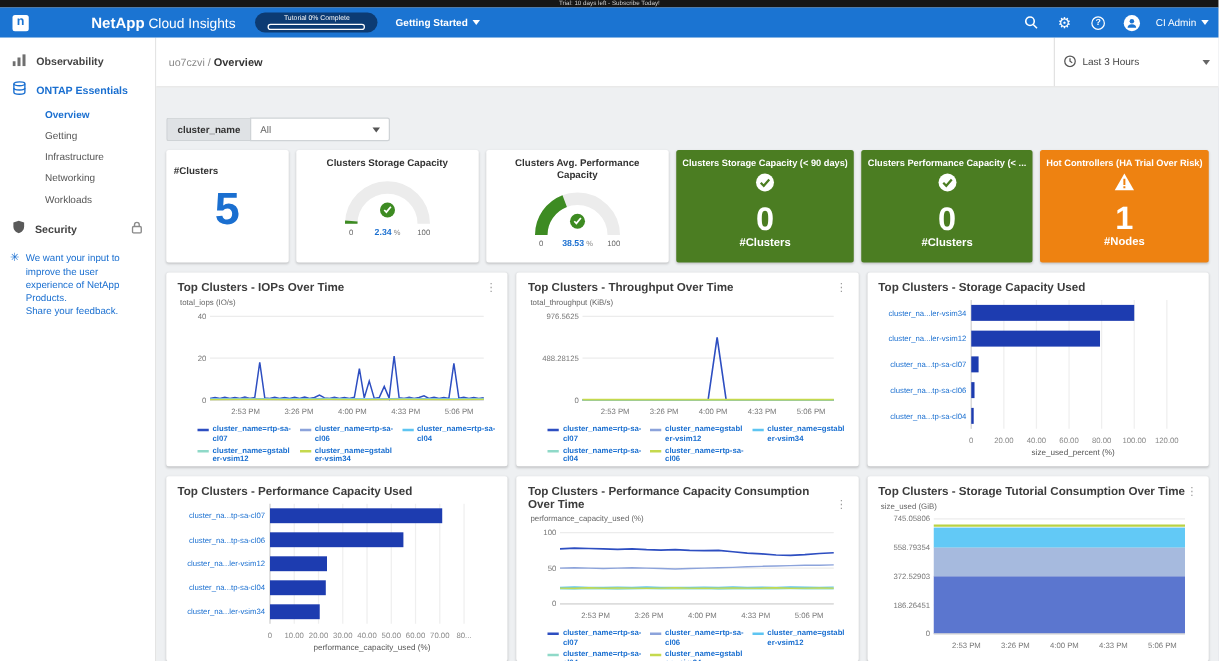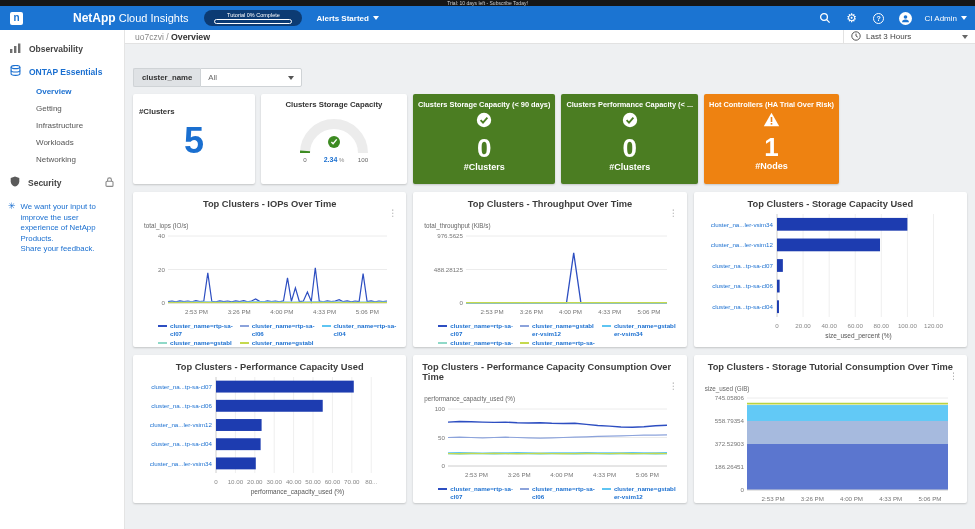--- a/index.html
+++ b/index.html
@@ -105,7 +105,7 @@
       <div class="tut-bar"></div>
     </div>
     <div class="gstart">
-      <span>Alerts Started</span>
+      <span>Getting Started</span>
       <span class="caret"></span>
     </div>
     <div class="top-actions">

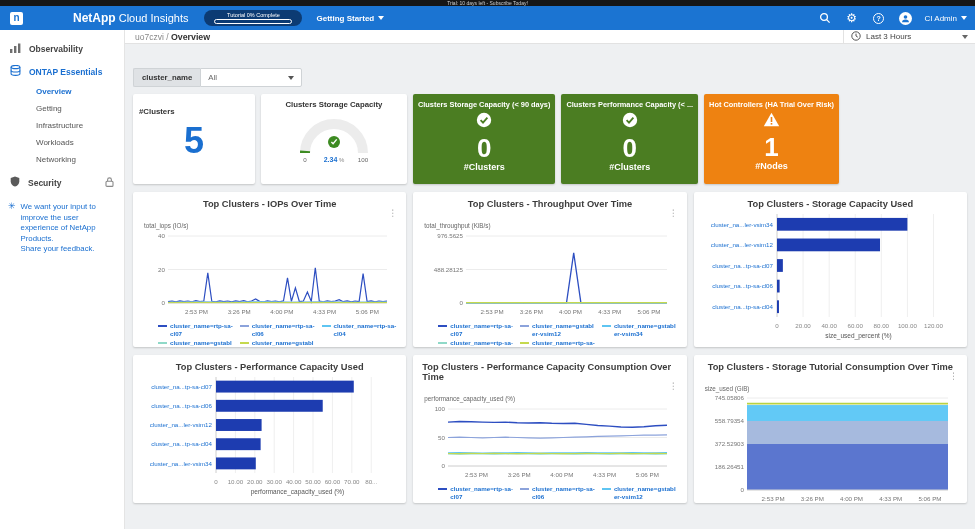--- a/index.html
+++ b/index.html
@@ -44,7 +44,7 @@
   .feedback { margin:8px 8px 0 8px; display:flex; gap:5px; font-size:7.8px; color:#1a6fd0; line-height:1.35; }
 
   .main { flex:1; display:flex; flex-direction:column; min-width:0; }
-  .crumbbar { height:14px; background:#fff; border-bottom:1px solid #e2e2e2; display:flex; align-items:center; }
+  .crumbbar { height:40px; background:#fff; border-bottom:1px solid #e2e2e2; display:flex; align-items:center; }
   .crumb { padding-left:10px; font-size:8.5px; color:#888; }
   .crumb b { color:#333; font-size:8.8px; }
   .timebox { margin-left:auto; height:100%; width:132px; border-left:1px solid #e2e2e2;

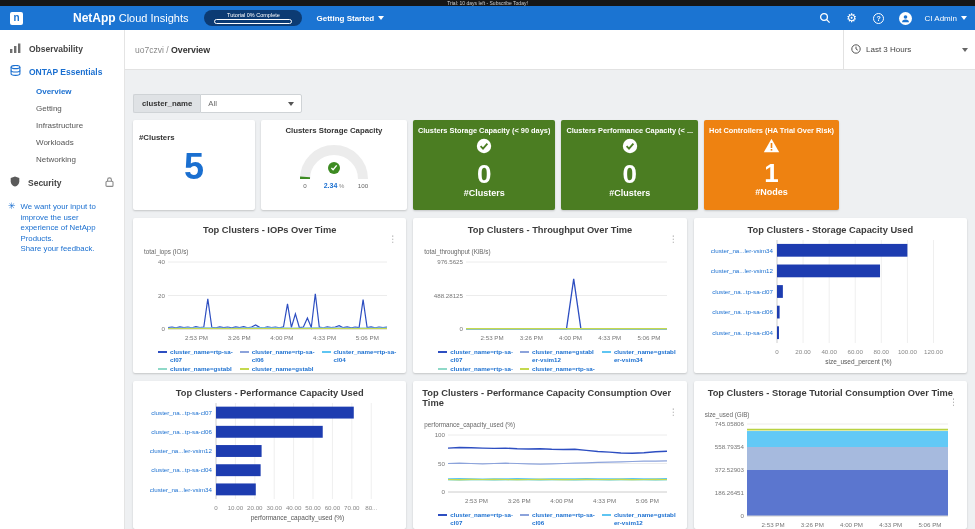--- a/index.html
+++ b/index.html
@@ -55,7 +55,7 @@
   .filter-row { display:flex; align-items:center; margin-bottom:7px; }
   .chip { background:#dfe2e5; border:1px solid #cfd3d6; border-right:none; border-radius:2px 0 0 2px;
           font-size:7.8px; font-weight:bold; color:#333; padding:4px 8px; }
-  .fselect { background:#fff; border:1px solid #cfd3d6; border-radius:0 2px 2px 0; width:102px;
+  .fselect { background:#fff; border:1px solid #cfd3d6; border-radius:0 2px 2px 0; width:112px;
              font-size:7.8px; color:#666; padding:4px 7px; display:flex; align-items:center; cursor:pointer; }
   .fselect .caret { border-top-color:#555; margin-left:auto; }
 

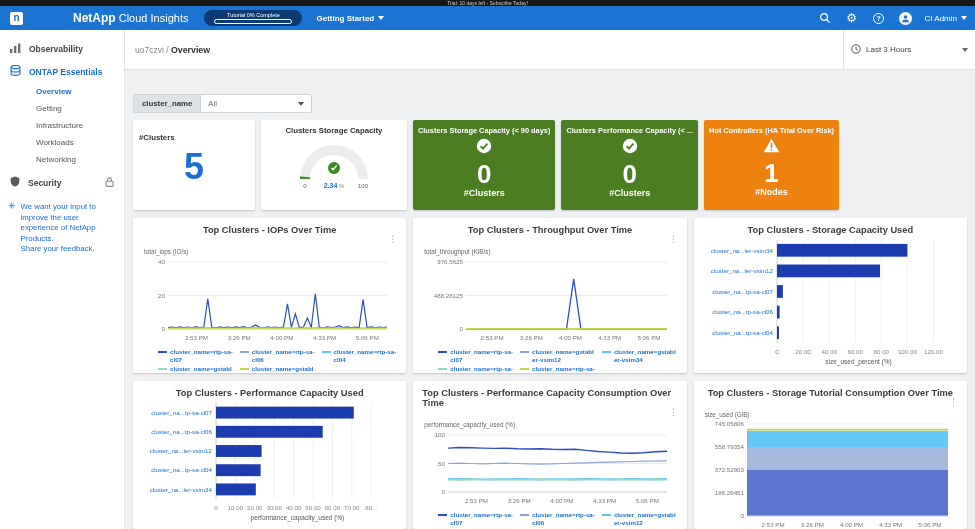--- a/index.html
+++ b/index.html
@@ -227,6 +227,18 @@
                 <text x="38" y="53" fill="#666" font-size="6.2" text-anchor="middle" font-weight="normal">0</text>
                 <text x="96" y="53" fill="#666" font-size="6.2" text-anchor="middle" font-weight="normal">100</text>
                 <text x="67" y="53" text-anchor="middle" font-size="7"><tspan fill="#1a6fd0" font-weight="bold">2.34</tspan><tspan fill="#888" font-size="6"> %</tspan></text>
+              </svg>
+          </div>
+          <div class="card kpi gauge-card">
+            <span class="kpi-title">Clusters Avg. Performance Capacity</span>
+            <svg width="134" height="62">
+                <path d="M 38 44 A 29 29 0 0 1 96.00 44.00" stroke="#ececec" stroke-width="10" fill="none"></path>
+                <path d="M 38 44 A 29 29 0 0 1 56.77 16.86" stroke="#3d8b22" stroke-width="10" fill="none"></path>
+                <circle cx="67" cy="33" r="6" fill="#3d8b22"></circle>
+                <polyline points="64.4,33 66.1,34.7 69.7,30.4" stroke="#fff" stroke-width="1.4" fill="none"></polyline>
+                <text x="38" y="53" fill="#666" font-size="6.2" text-anchor="middle" font-weight="normal">0</text>
+                <text x="96" y="53" fill="#666" font-size="6.2" text-anchor="middle" font-weight="normal">100</text>
+                <text x="67" y="53" text-anchor="middle" font-size="7"><tspan fill="#1a6fd0" font-weight="bold">38.53</tspan><tspan fill="#888" font-size="6"> %</tspan></text>
               </svg>
           </div>
           <div class="card scard" style="background: rgb(75, 125, 34);">

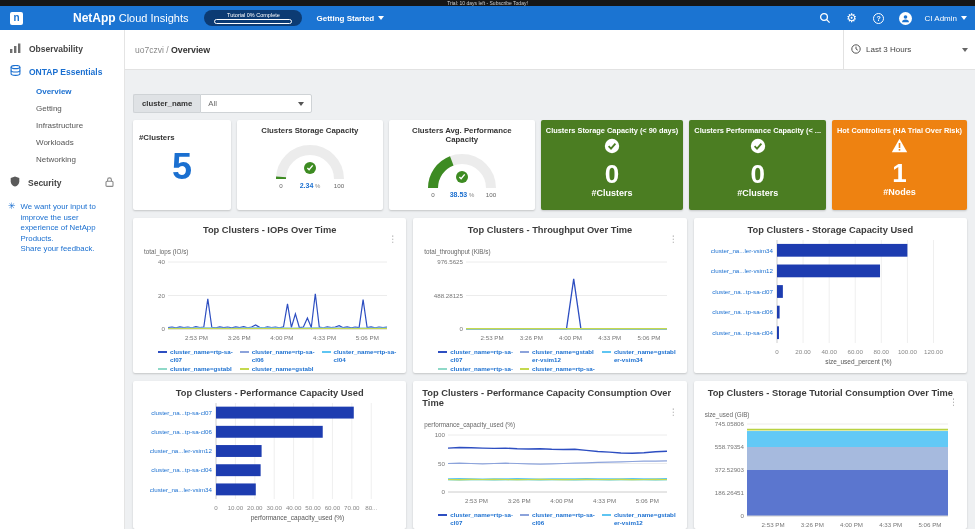--- a/index.html
+++ b/index.html
@@ -158,8 +158,8 @@
       <div class="s-sub active">Overview</div>
       <div class="s-sub">Getting</div>
       <div class="s-sub">Infrastructure</div>
+      <div class="s-sub">Networking</div>
       <div class="s-sub">Workloads</div>
-      <div class="s-sub">Networking</div>
       <div class="s-sec">
         <span>
           <svg width="10" height="11" viewBox="0 0 10 11">

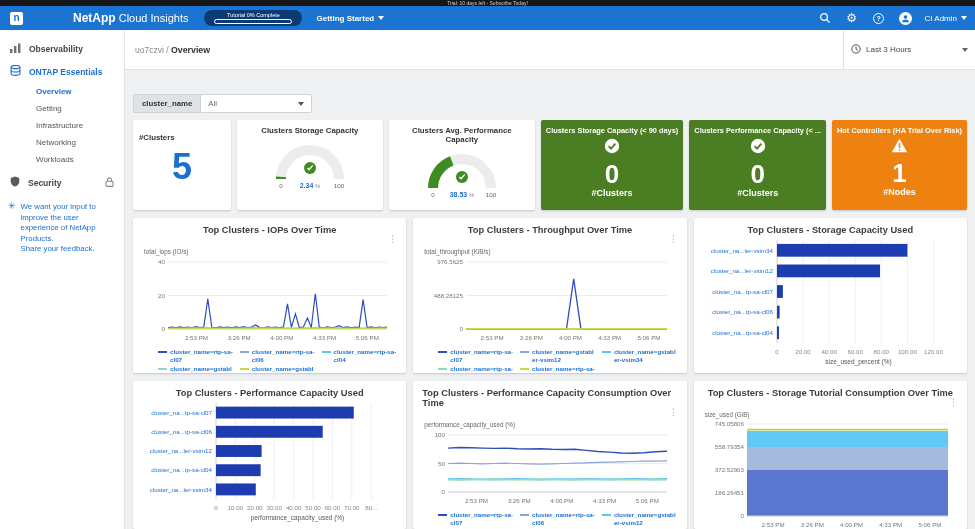--- a/index.html
+++ b/index.html
@@ -74,7 +74,7 @@
   .charts-row { display:grid; grid-template-columns:repeat(3,1fr); gap:7px; margin-bottom:8px; }
   .chart-card { padding:7px 9px 4px 9px; overflow:hidden; }
   .r1 { height:155px; } .r2 { height:148px; }
-  .chart-head { display:flex; align-items:center;flex-direction:column; }
+  .chart-head { display:flex; align-items:flex-end; }
   .chart-title { font-size:9.3px; font-weight:bold; color:#3c3c3c; }
   .kebab { margin-left:auto; color:#9a9a9a; font-size:9px; cursor:pointer; line-height:1; }
   .ylab { font-size:6.3px; color:#666; margin:4px 0 0 2px; }

